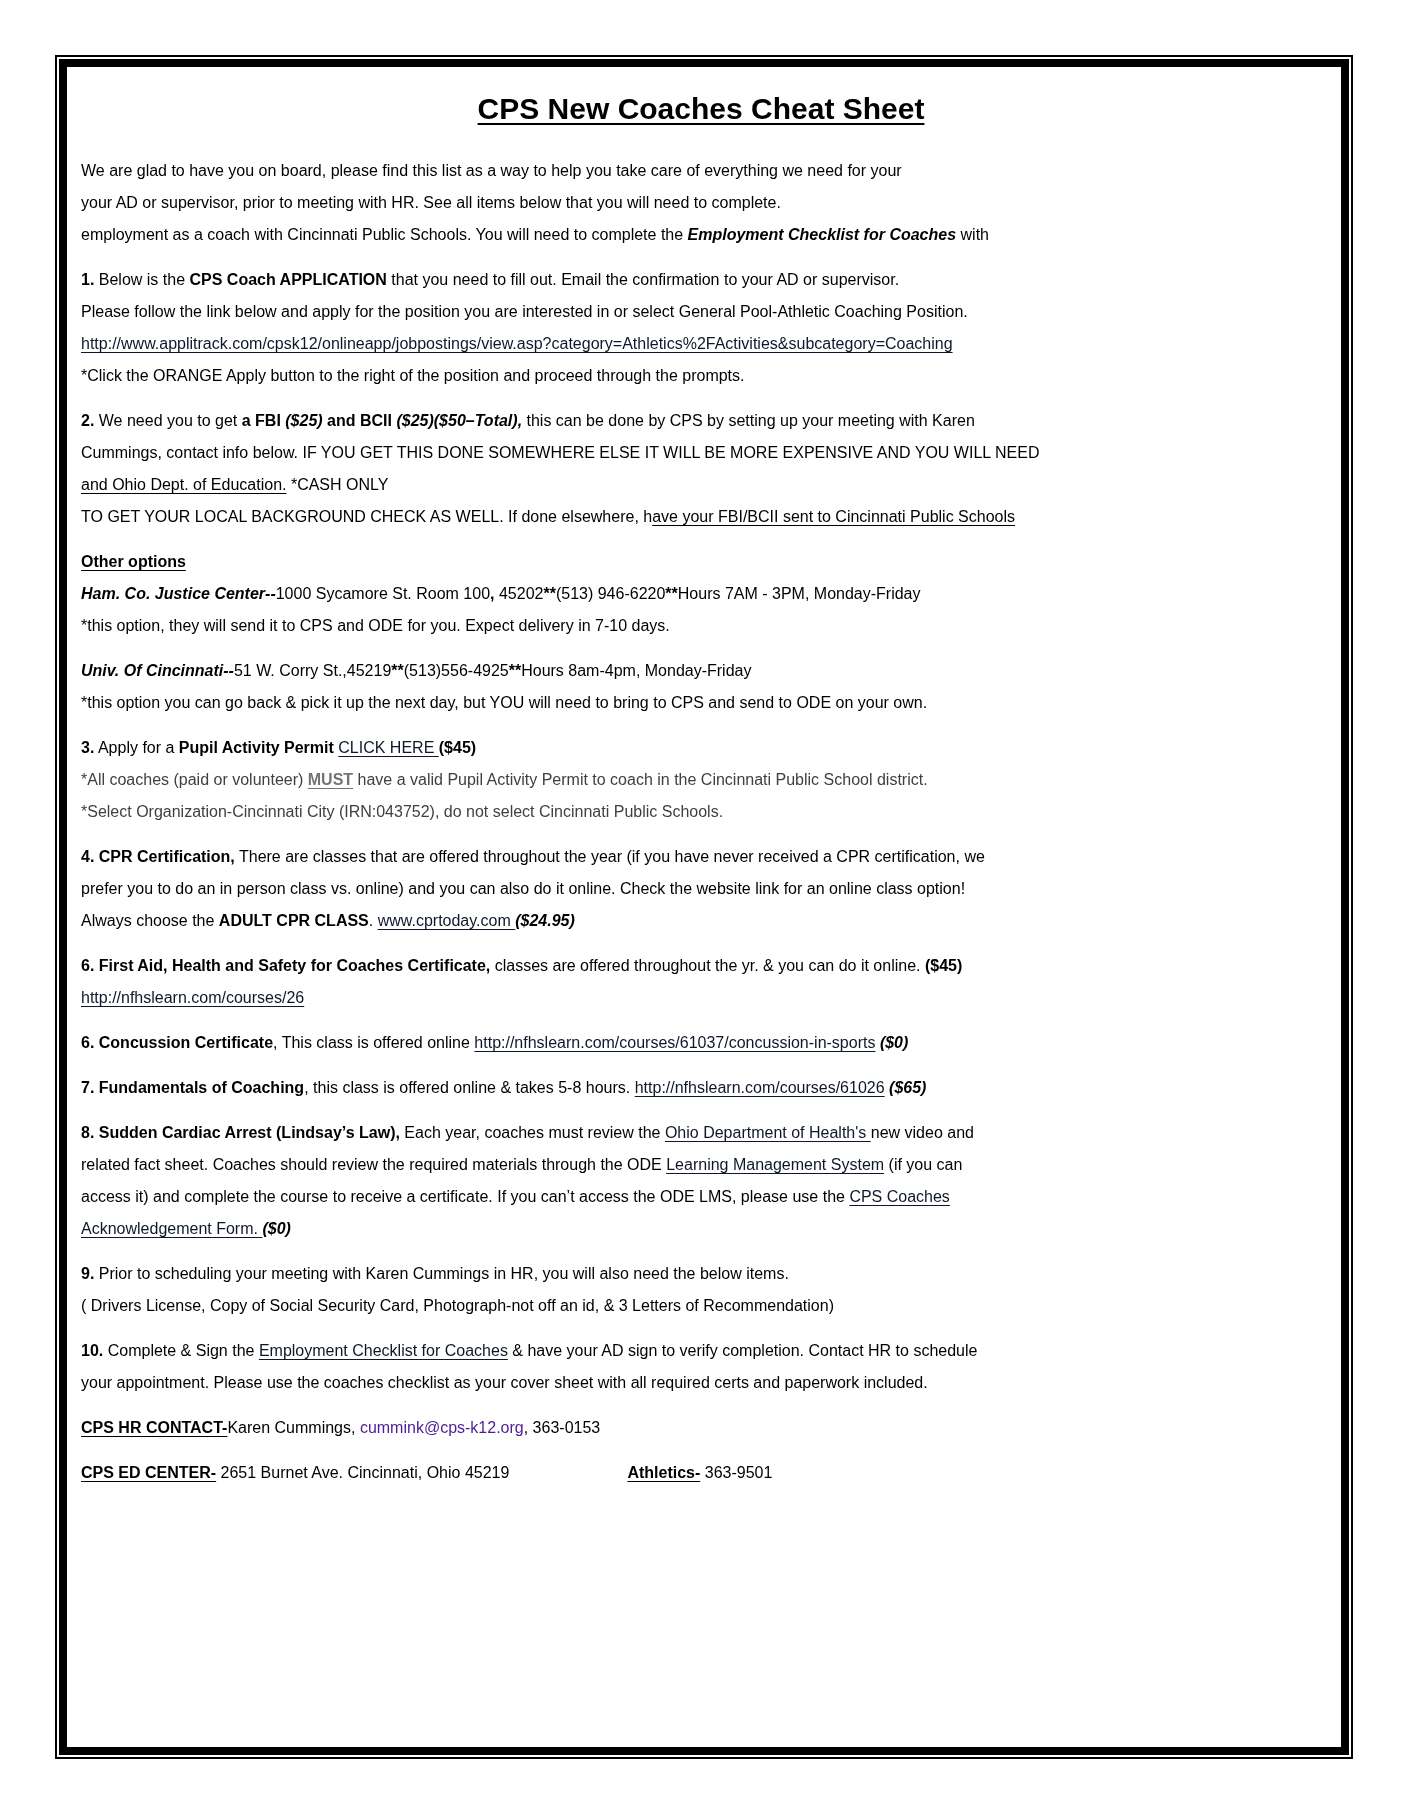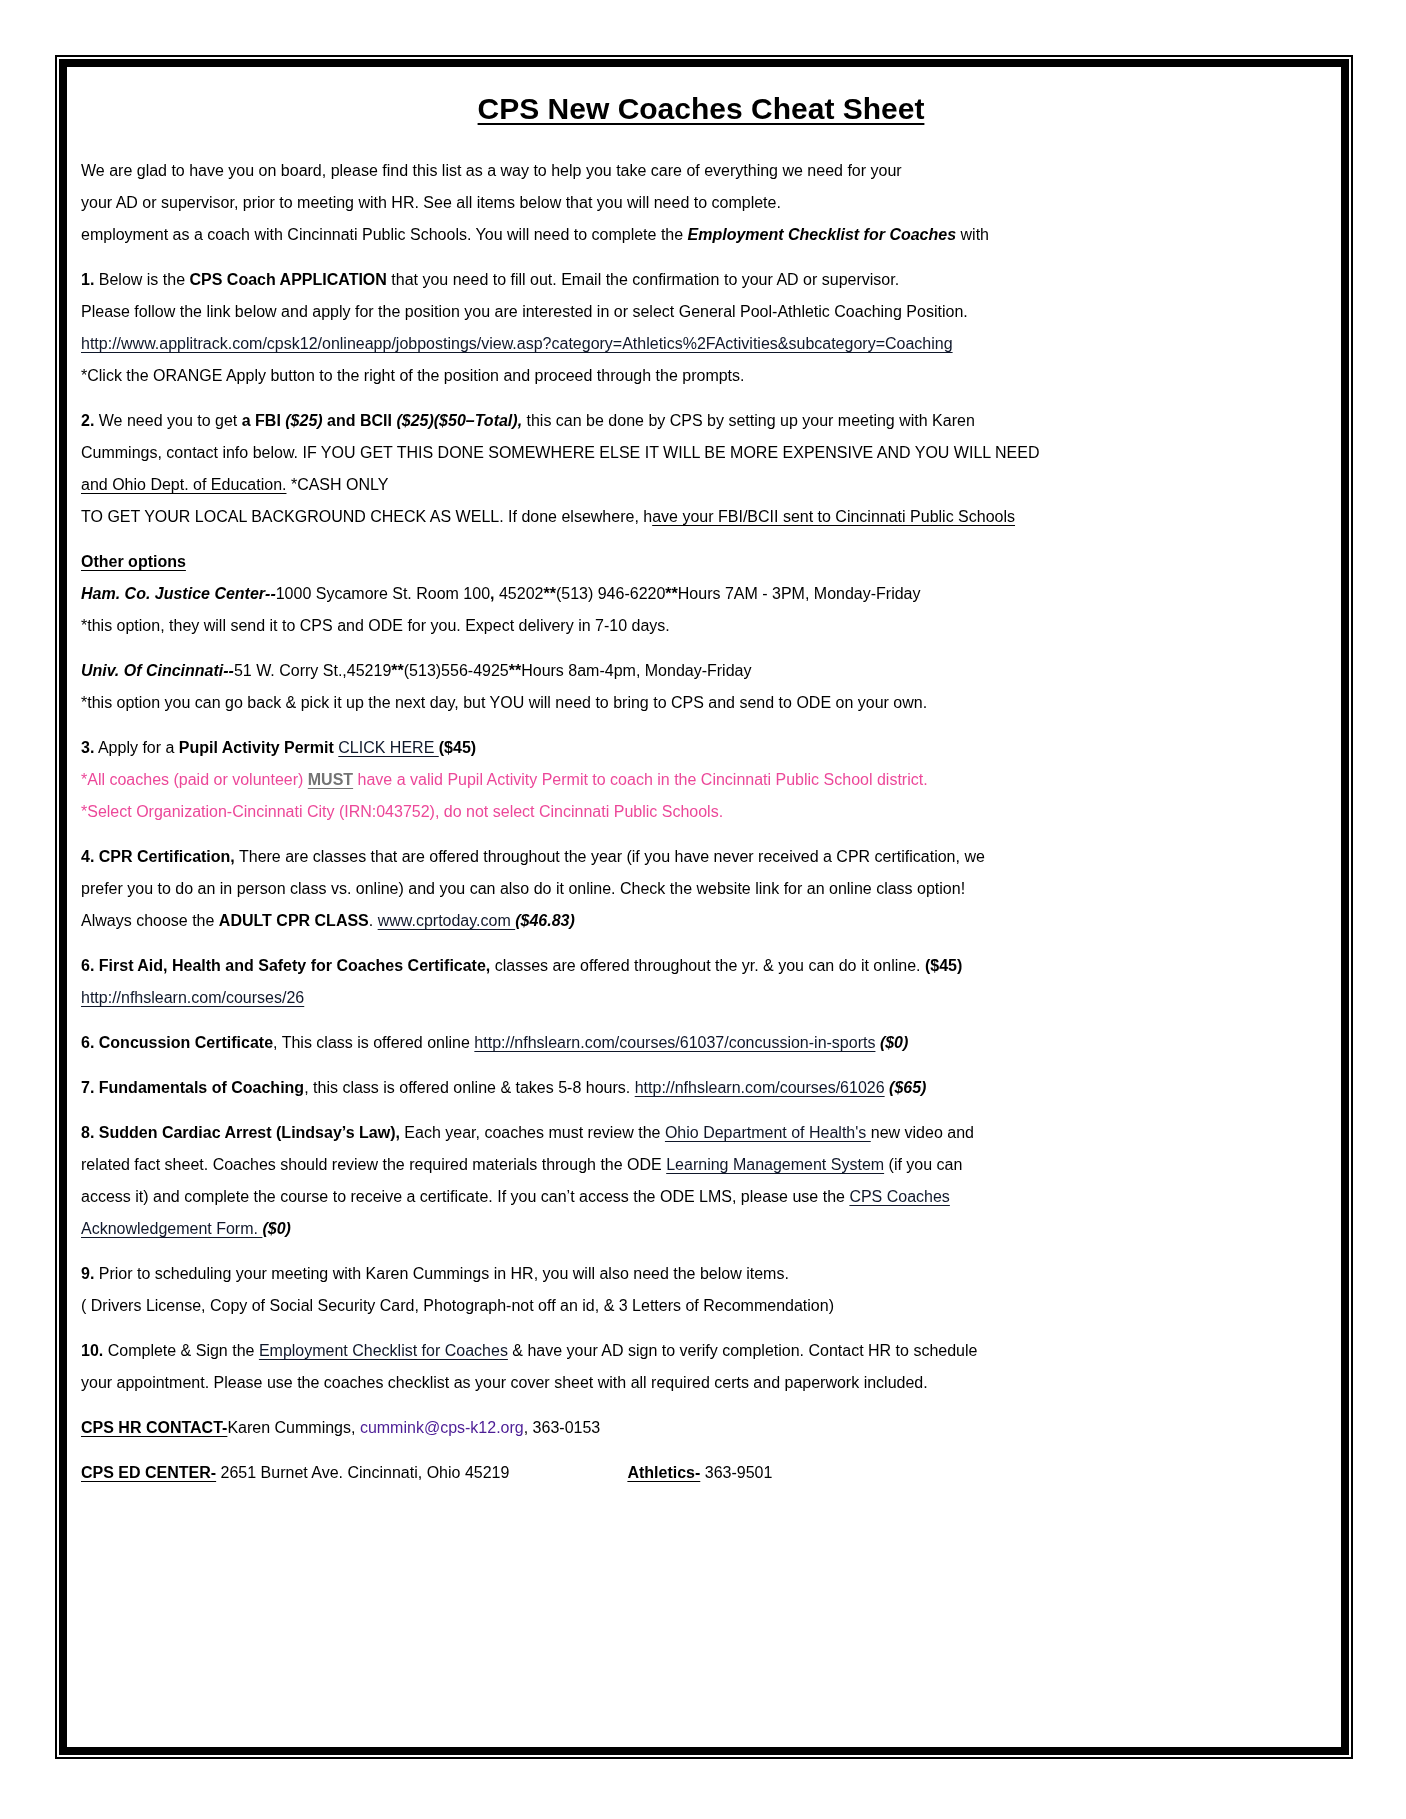--- a/index.html
+++ b/index.html
@@ -53,7 +53,7 @@
   .rs-u    { text-decoration: underline; text-underline-offset: 3px; }
   .rs-link { color: #0f172a; text-decoration: underline; text-underline-offset: 3px; cursor: pointer; }
   .rs-blue { color: #4c1d95; cursor: pointer; }
-  .rs-red  { color: #ec4899; }
+  .rs-red  { color: #404040; }
   .rs-red-bu { color: #737373; font-weight: bold; text-decoration: underline; text-underline-offset: 3px; }
   .rs-tab  { display: inline-block; width: 118px; }
 </style>

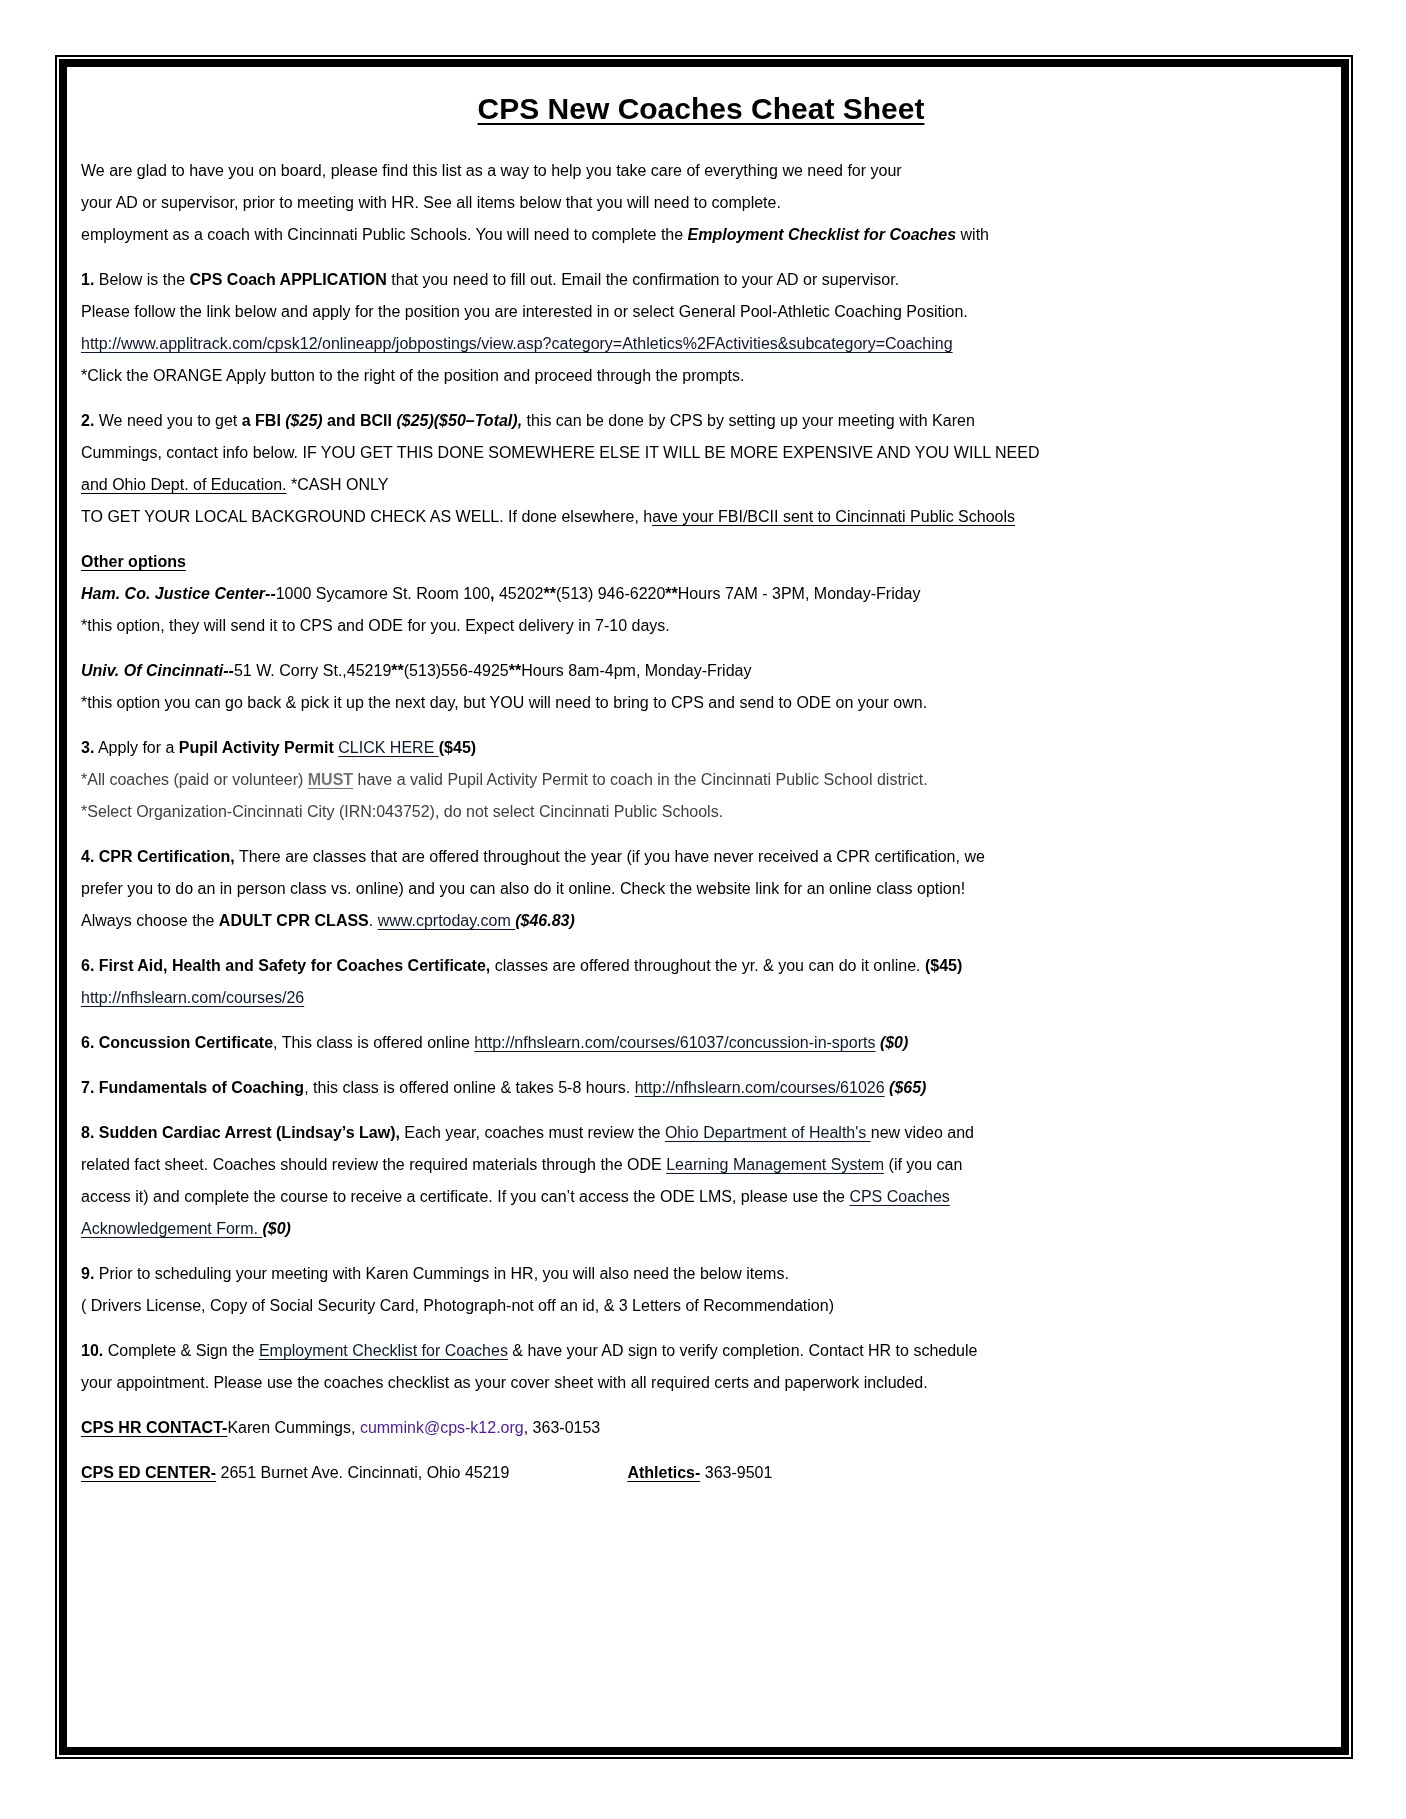--- a/index.html
+++ b/index.html
@@ -100,7 +100,7 @@
       <div class="para">
           <div class="line"><span class="rs-b">4. CPR Certification,</span><span> There are classes that are offered throughout the year (if you have never received a CPR certification, we</span></div>
           <div class="line"><span>prefer you to do an in person class vs. online) and you can also do it online. Check the website link for an online class option!</span></div>
-          <div class="line"><span>Always choose the </span><span class="rs-b">ADULT CPR CLASS</span><span>. </span><span class="rs-link">www.cprtoday.com </span><span class="rs-bi">($46.83)</span></div>
+          <div class="line"><span>Always choose the </span><span class="rs-b">ADULT CPR CLASS</span><span>. </span><span class="rs-link">www.cprtoday.com </span><span class="rs-bi">($24.95)</span></div>
         </div>
       <div class="para">
           <div class="line"><span class="rs-b">6. First Aid, Health and Safety for Coaches Certificate,</span><span> classes are offered throughout the yr. &amp; you can do it online. </span><span class="rs-b">($45)</span></div>

